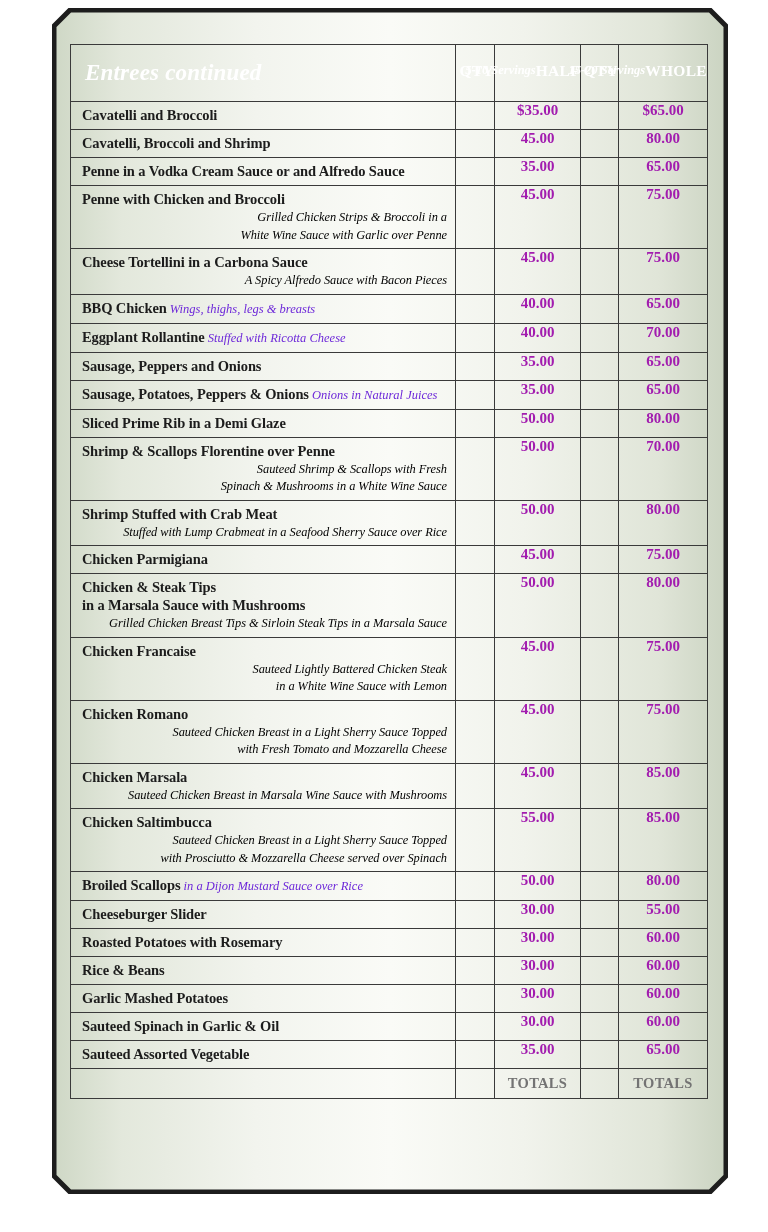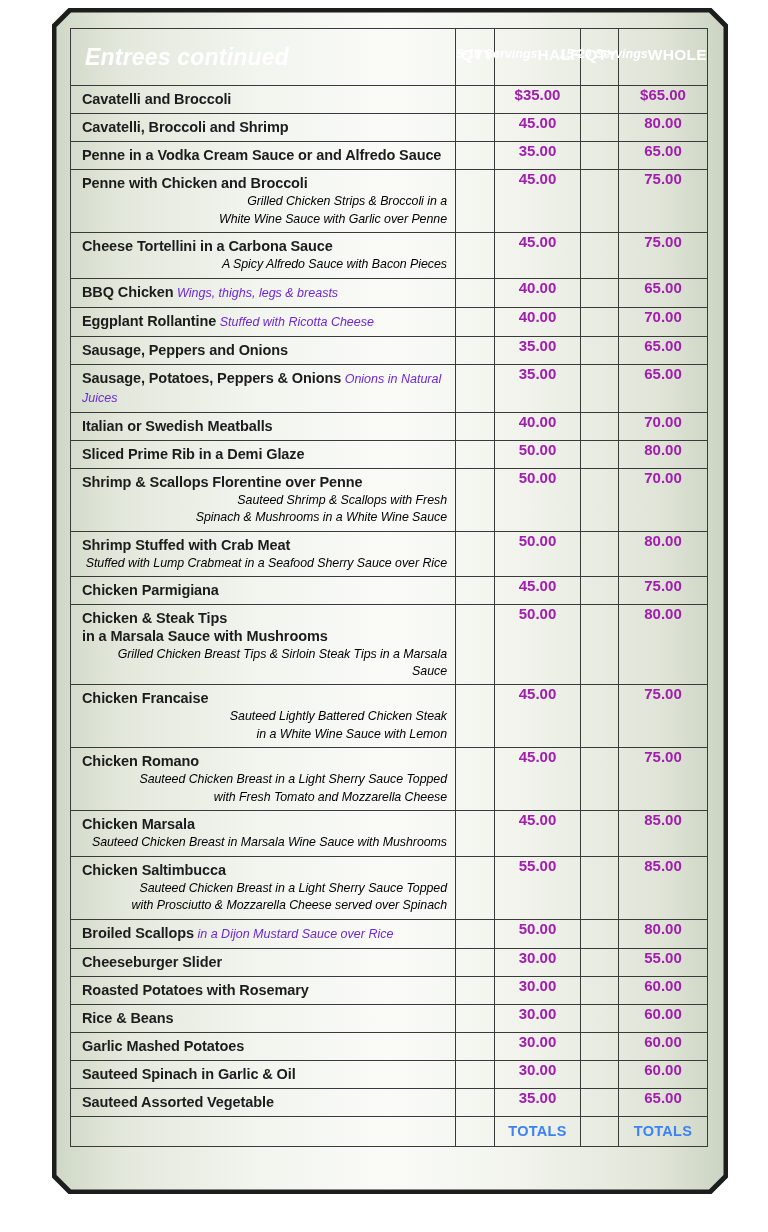--- a/index.html
+++ b/index.html
@@ -62,11 +62,12 @@
   #menu-table {
     position: absolute;
     left: 70px;
-    top: 28px;
+    top: 44px;
     width: 637px;
     border-collapse: collapse;
     table-layout: fixed;
     background: transparent;
+    font-family: Liberation Serif, serif;
   }
   #menu-table td, #menu-table th {
     border: 1.5px solid #3a3a3a;

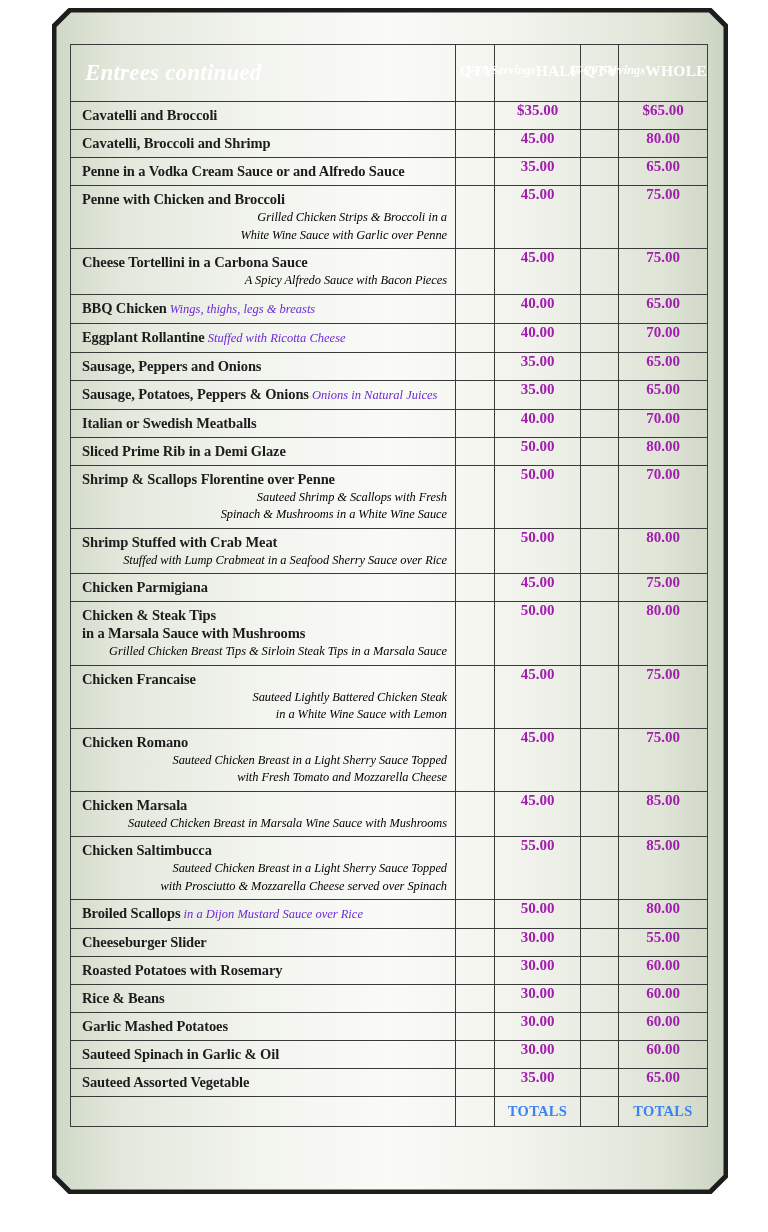--- a/index.html
+++ b/index.html
@@ -329,17 +329,6 @@
       <tr>
         <td>
           <div class="item-cell">
-            <div class="item-name">Italian or Swedish Meatballs</div>
-          </div>
-        </td>
-        <td class="qty-cell"></td>
-        <td class="price-cell">40.00</td>
-        <td class="qty-cell"></td>
-        <td class="price-cell">70.00</td>
-      </tr>
-      <tr>
-        <td>
-          <div class="item-cell">
             <div class="item-name">Sliced Prime Rib in a Demi Glaze</div>
           </div>
         </td>

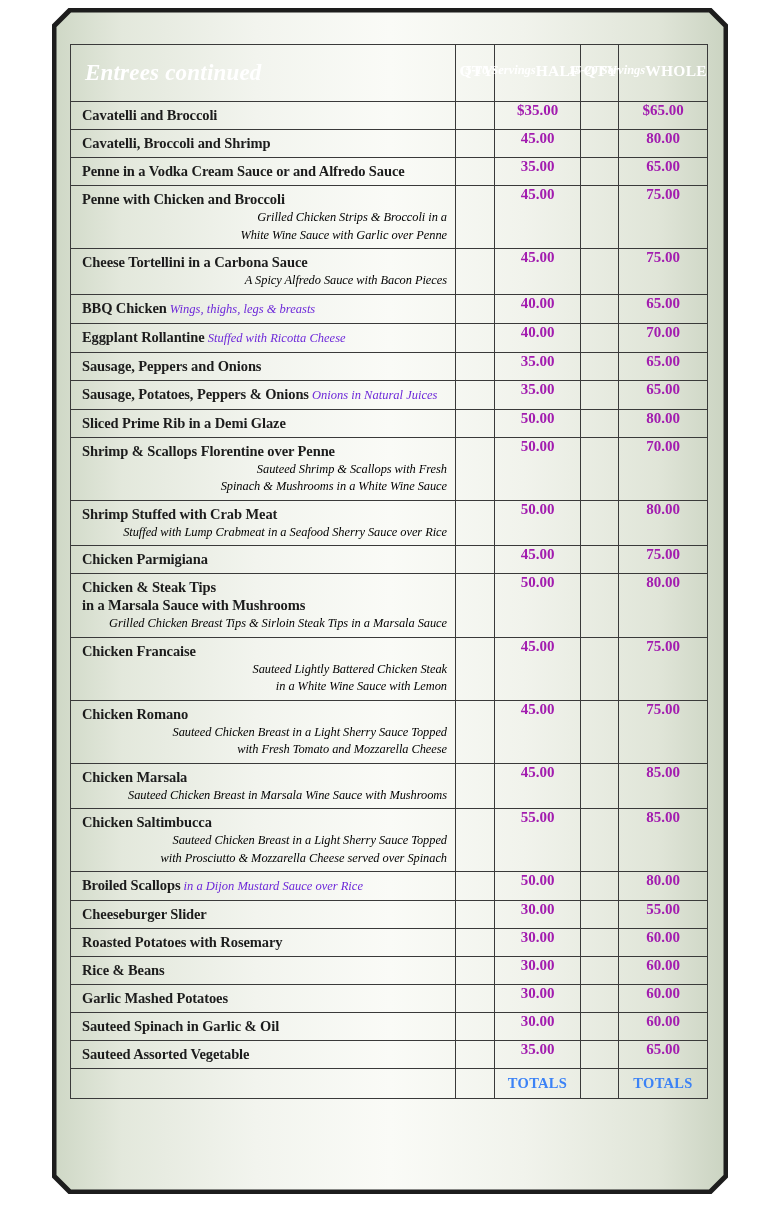--- a/index.html
+++ b/index.html
@@ -173,7 +173,7 @@
     text-align: center;
     font-size: 14.5px;
     font-weight: bold;
-    color: #3b82f6;
+    color: #737373;
     line-height: 29px;
     letter-spacing: .3px;
   }

